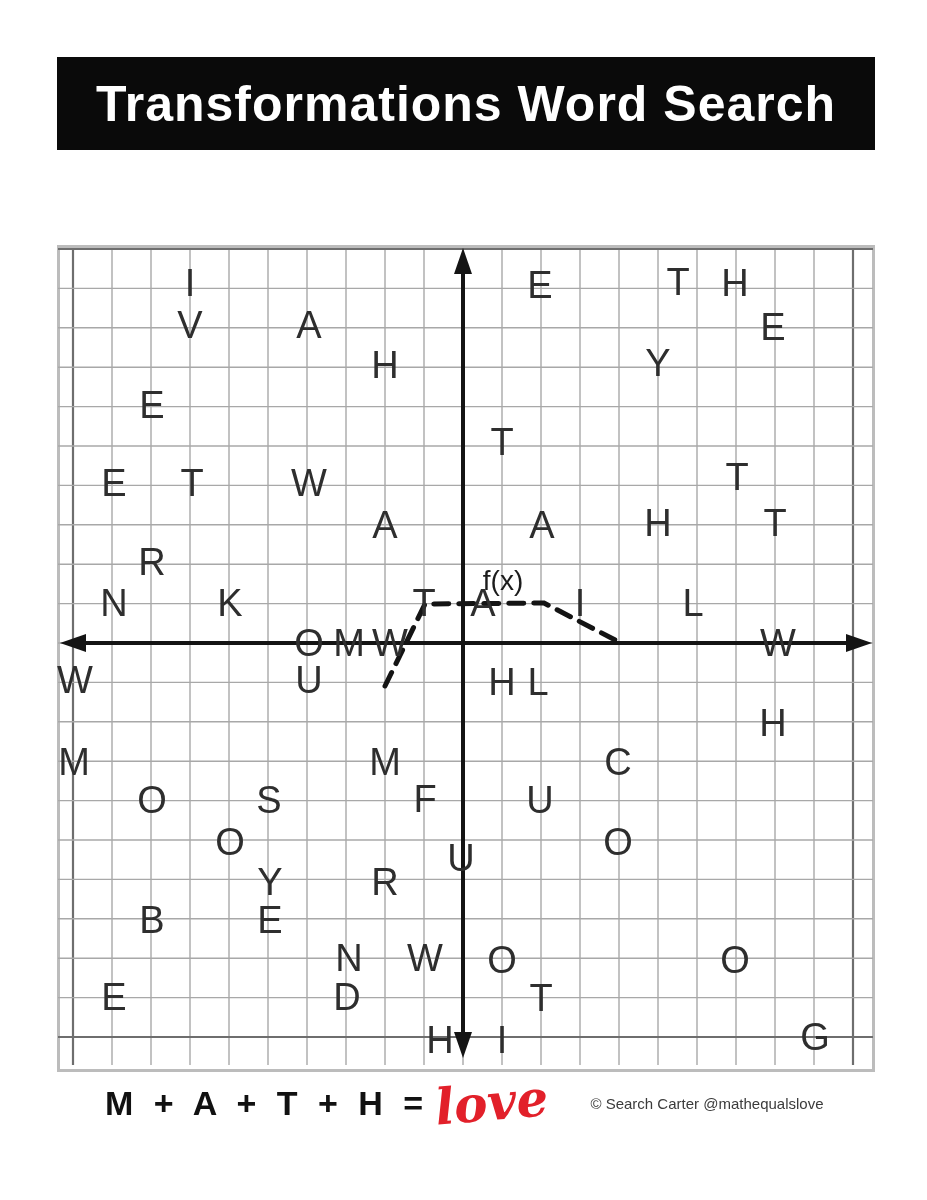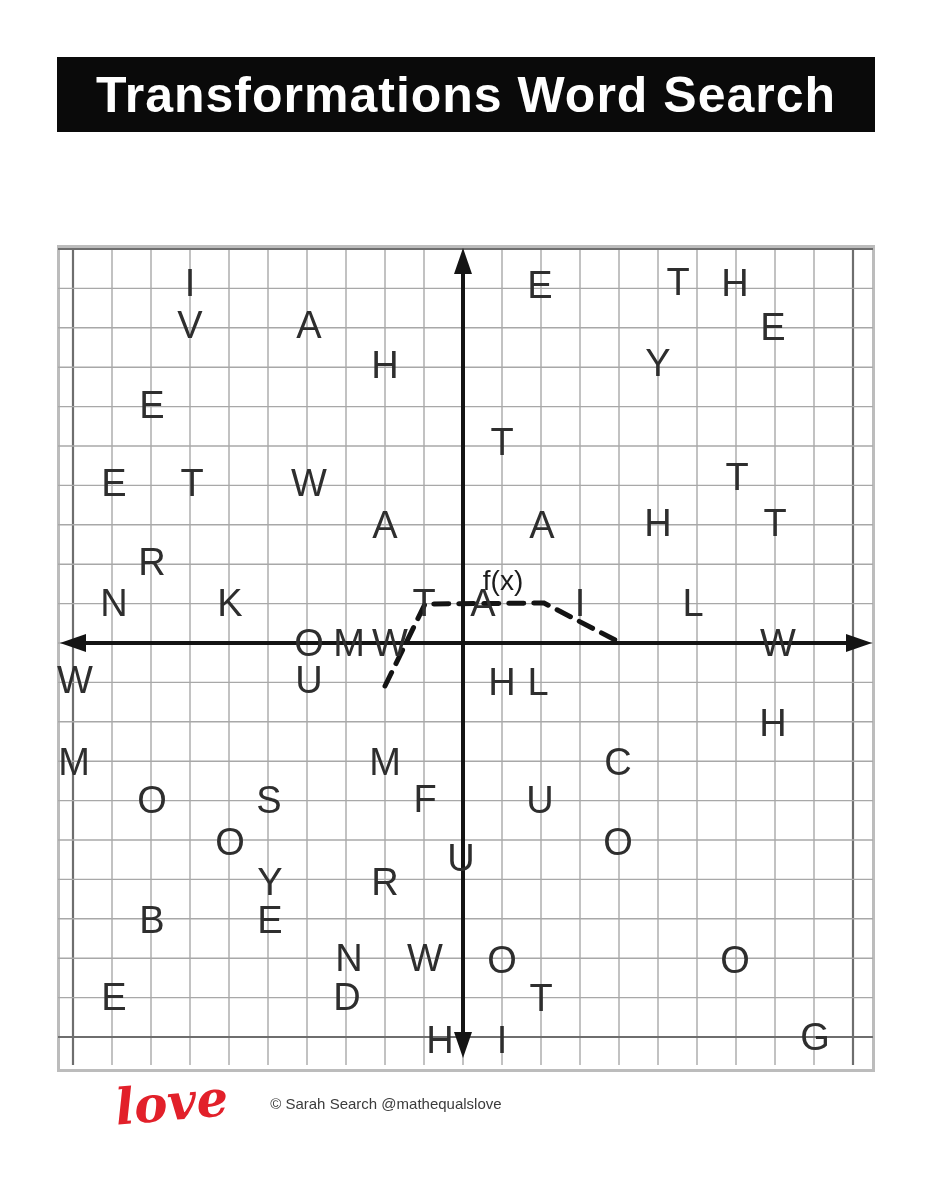--- a/index.html
+++ b/index.html
@@ -5,7 +5,7 @@
   html,body{margin:0;padding:0;background:#ffffff;}
   .page{position:relative;width:927px;height:1200px;background:#ffffff;overflow:hidden;
         font-family:"Liberation Sans", sans-serif;}
-  .title-bar{position:absolute;left:57px;top:57px;width:818px;height:75px;background:#0a0a0a;
+  .title-bar{position:absolute;left:57px;top:57px;width:818px;height:93px;background:#0a0a0a;
              display:flex;align-items:center;justify-content:center;}
   .title-bar h1{margin:0;color:#ffffff;font-size:50px;font-weight:800;letter-spacing:1px;white-space:nowrap;}
   .instructions{position:absolute;left:59px;top:157px;width:812px;font-size:19.5px;line-height:1.38;

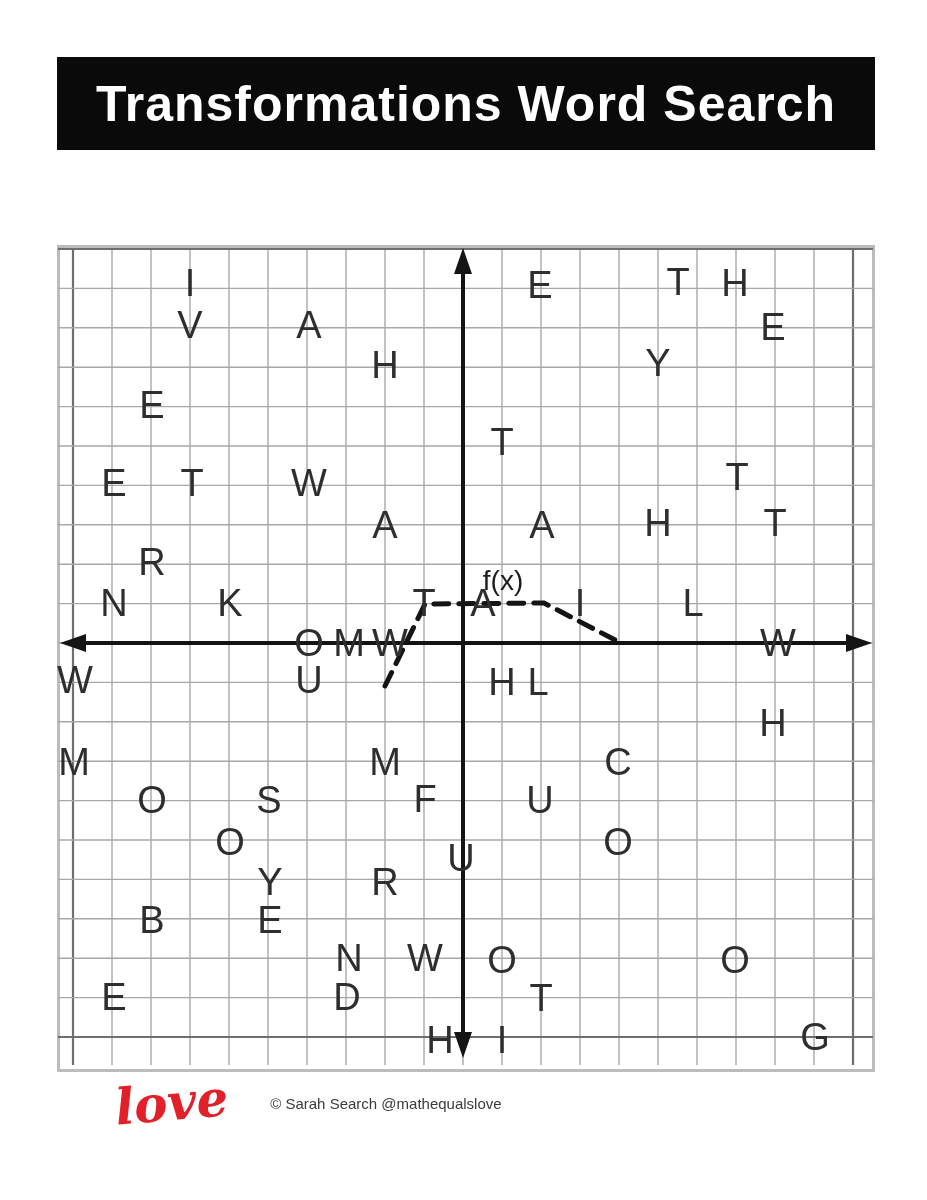--- a/index.html
+++ b/index.html
@@ -145,6 +145,7 @@
   </div>
 
   <div class="footer">
+    <span class="equation">M + A + T + H =</span>
     <span class="love" id="love-word" style="color: rgb(226, 32, 42);">love</span>
     <span class="attribution">© Sarah Search @mathequalslove</span>
   </div>

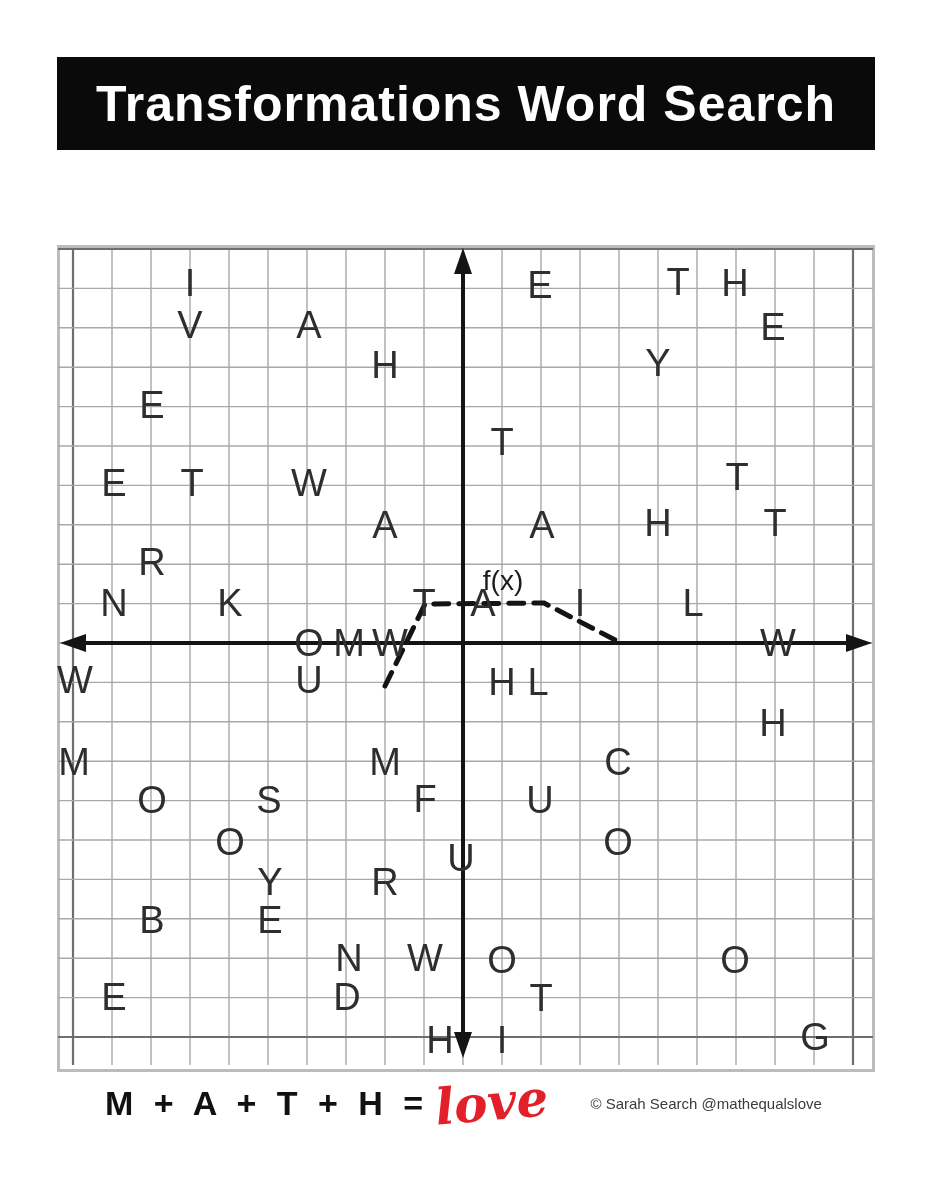--- a/index.html
+++ b/index.html
@@ -147,7 +147,7 @@
   <div class="footer">
     <span class="equation">M + A + T + H =</span>
     <span class="love" id="love-word" style="color: rgb(226, 32, 42);">love</span>
-    <span class="attribution">© Sarah Search @mathequalslove</span>
+    <span class="attribution">© Search Carter @mathequalslove</span>
   </div>
 
 </div>

